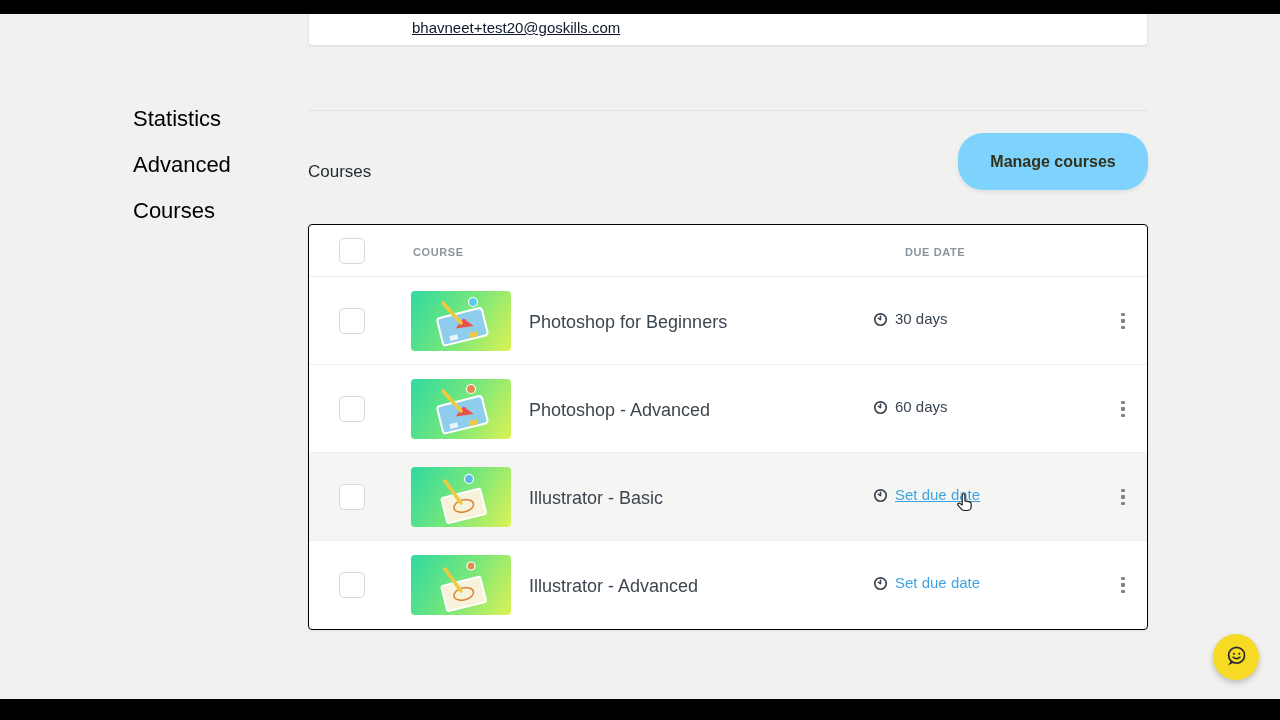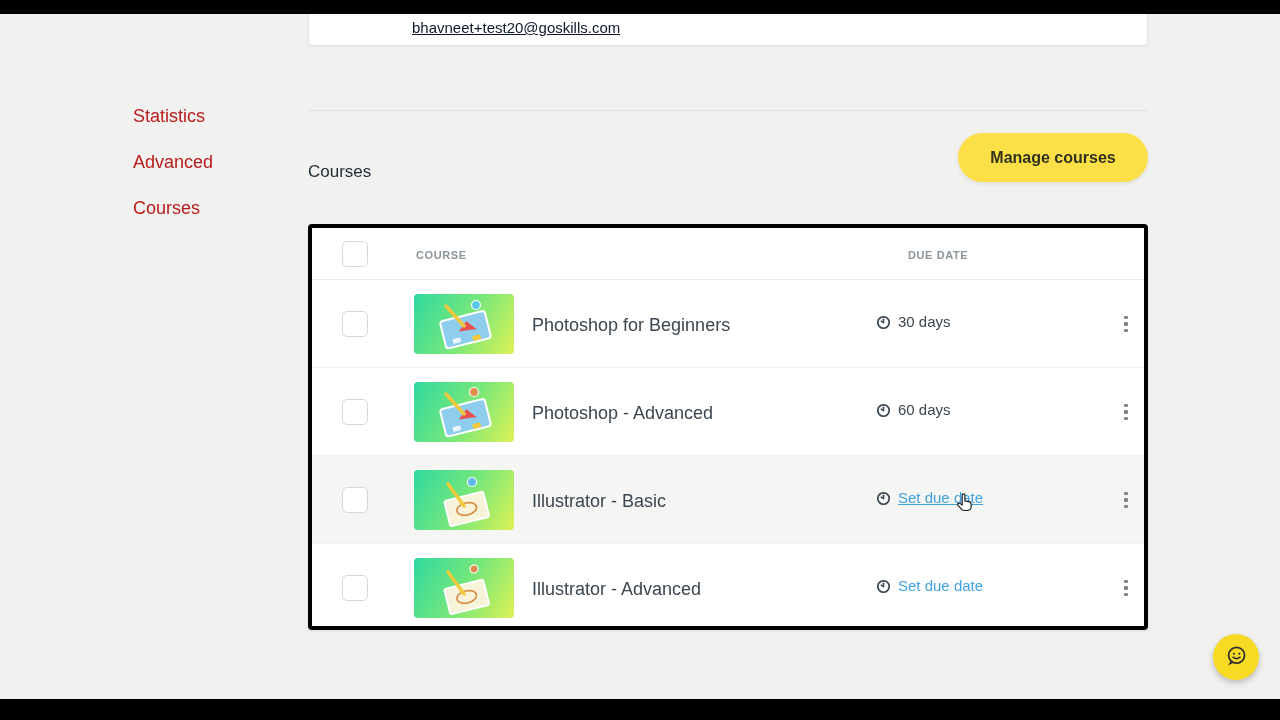--- a/index.html
+++ b/index.html
@@ -28,7 +28,7 @@
   
   .sidebar { position: absolute; left: 133px; top: 106px; }
   .sidebar .side-item {
-    font-size: 18px; color: #b91c1c; height: 24px; margin-bottom: 22px; cursor: pointer;
+    font-size: 22px; color: #000000; height: 24px; margin-bottom: 22px; cursor: pointer;
     white-space: nowrap;
   }
 

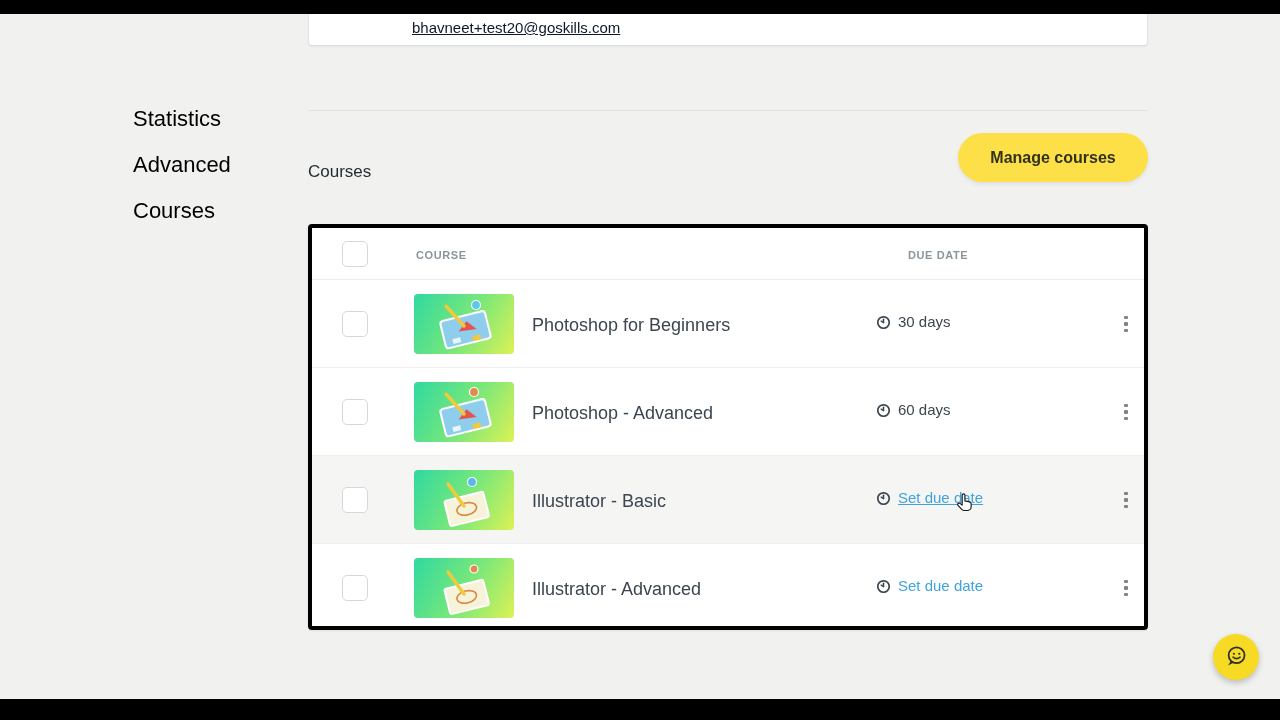--- a/index.html
+++ b/index.html
@@ -43,8 +43,8 @@
   }
 
   .manage-btn {
-    position: absolute; left: 958px; top: 133px; width: 190px; height: 49px;
-    background: #fde047; border: none; border-radius: 25px;
+    position: absolute; left: 958px; top: 133px; width: 190px; height: 57px;
+    background: #7dd3fc; border: none; border-radius: 25px;
     font-family: inherit; font-size: 16px; font-weight: 700; color: #30321c;
     cursor: pointer; box-shadow: 0 2px 4px rgba(0,0,0,0.08);
   }

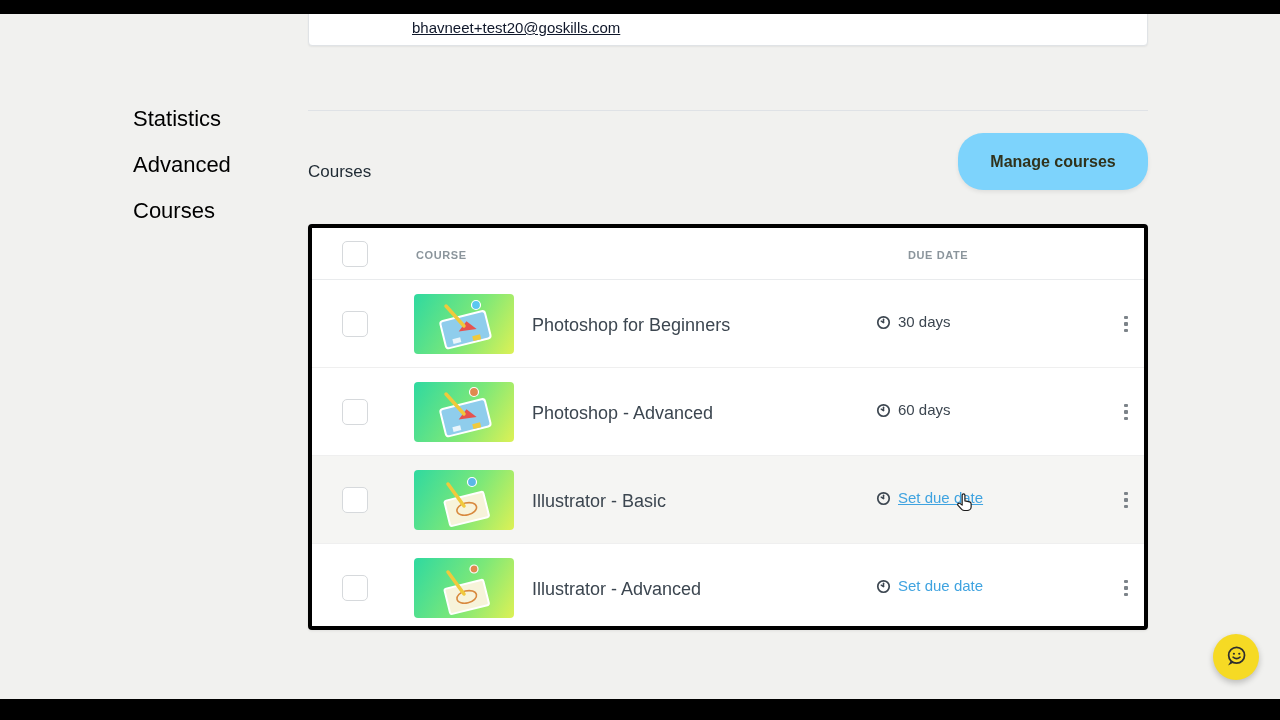--- a/index.html
+++ b/index.html
@@ -52,7 +52,7 @@
   
   .table-card {
     position: absolute; left: 308px; top: 224px; width: 840px; height: 406px;
-    background: #fff; border: 4px solid #000000; border-radius: 4px;
+    background: #fff; border: 1px solid #000000; border-radius: 4px;
     box-shadow: 0 1px 3px rgba(0,0,0,0.07);
     overflow: hidden;
   }

